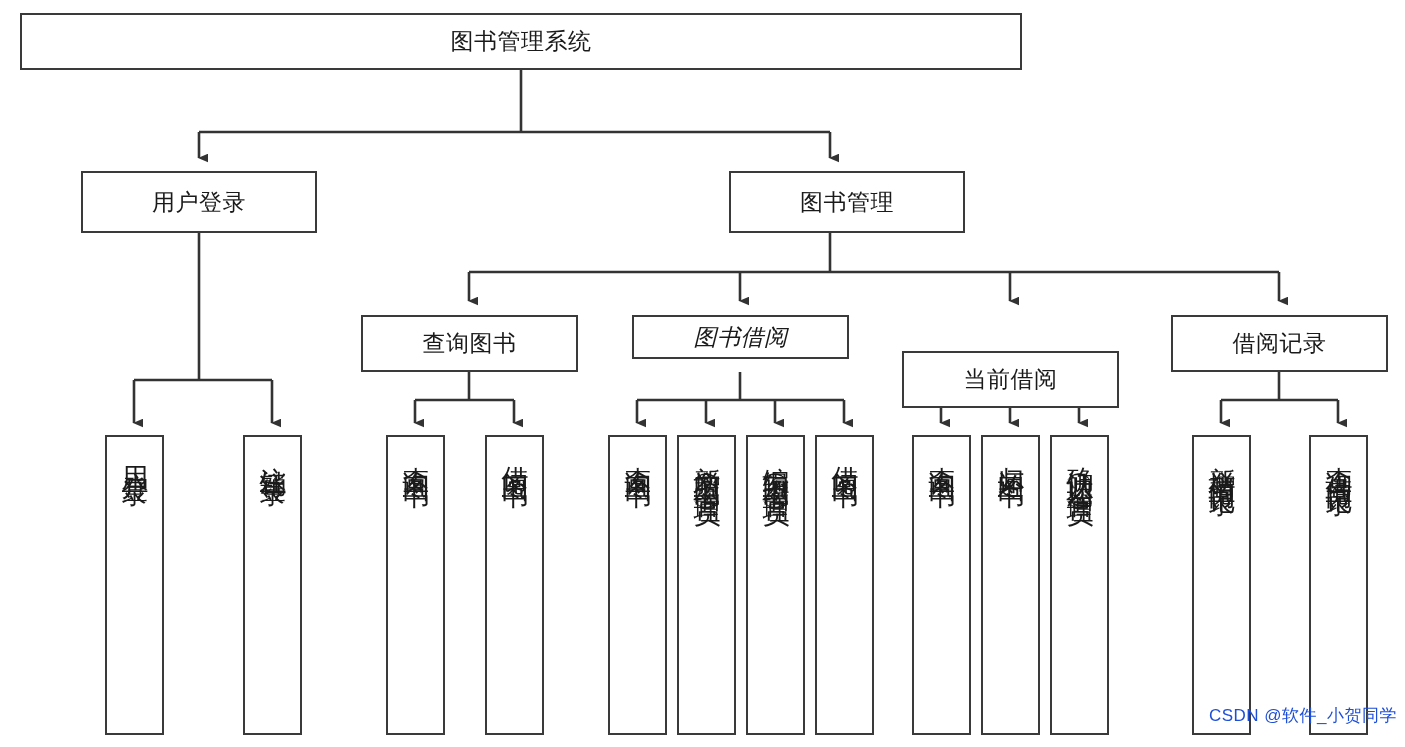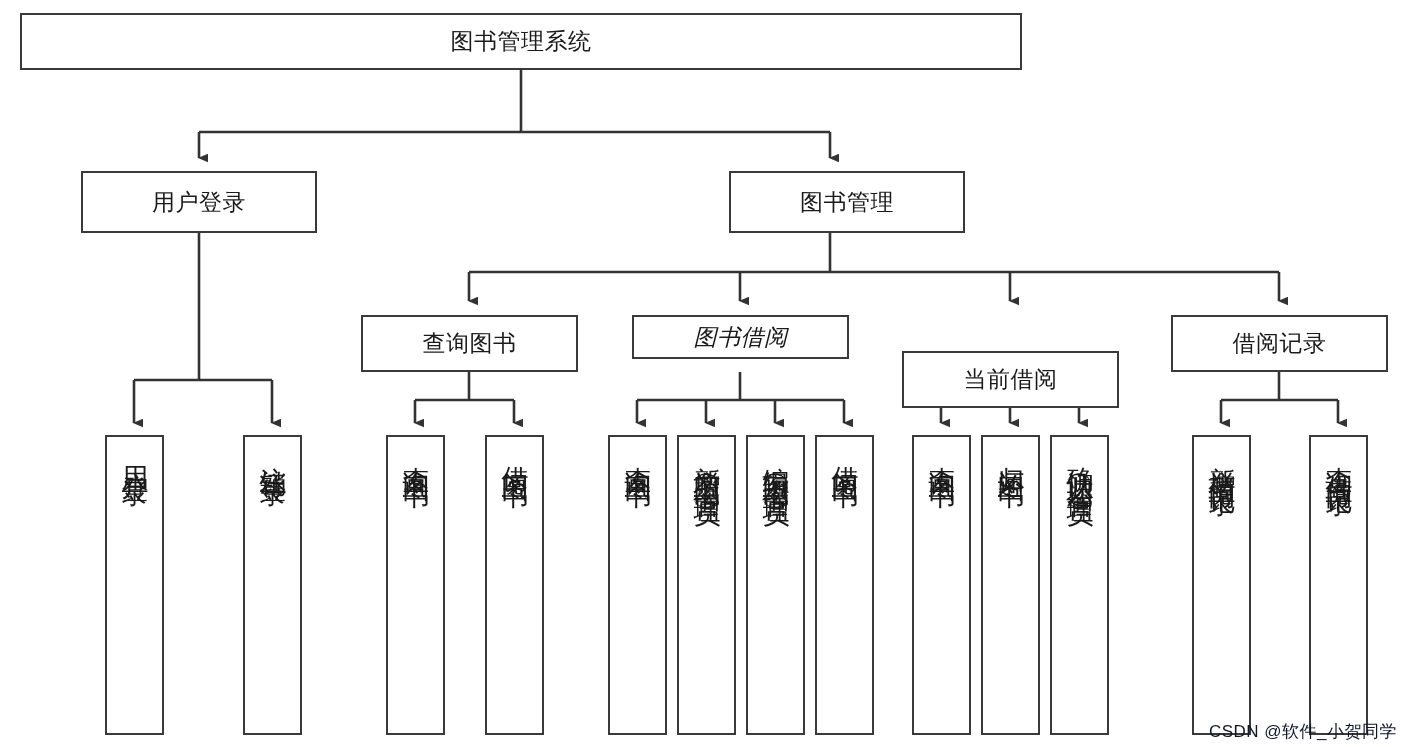--- a/index.html
+++ b/index.html
@@ -62,9 +62,9 @@
   #watermark {
     position: absolute;
     right: 8px;
-    bottom: 4px;
+    bottom: 20px;
     font-size: 17px;
-    color: #0f172a;
+    color: #1d4ed8;
     letter-spacing: 0.5px;
     white-space: nowrap;
     user-select: none;

